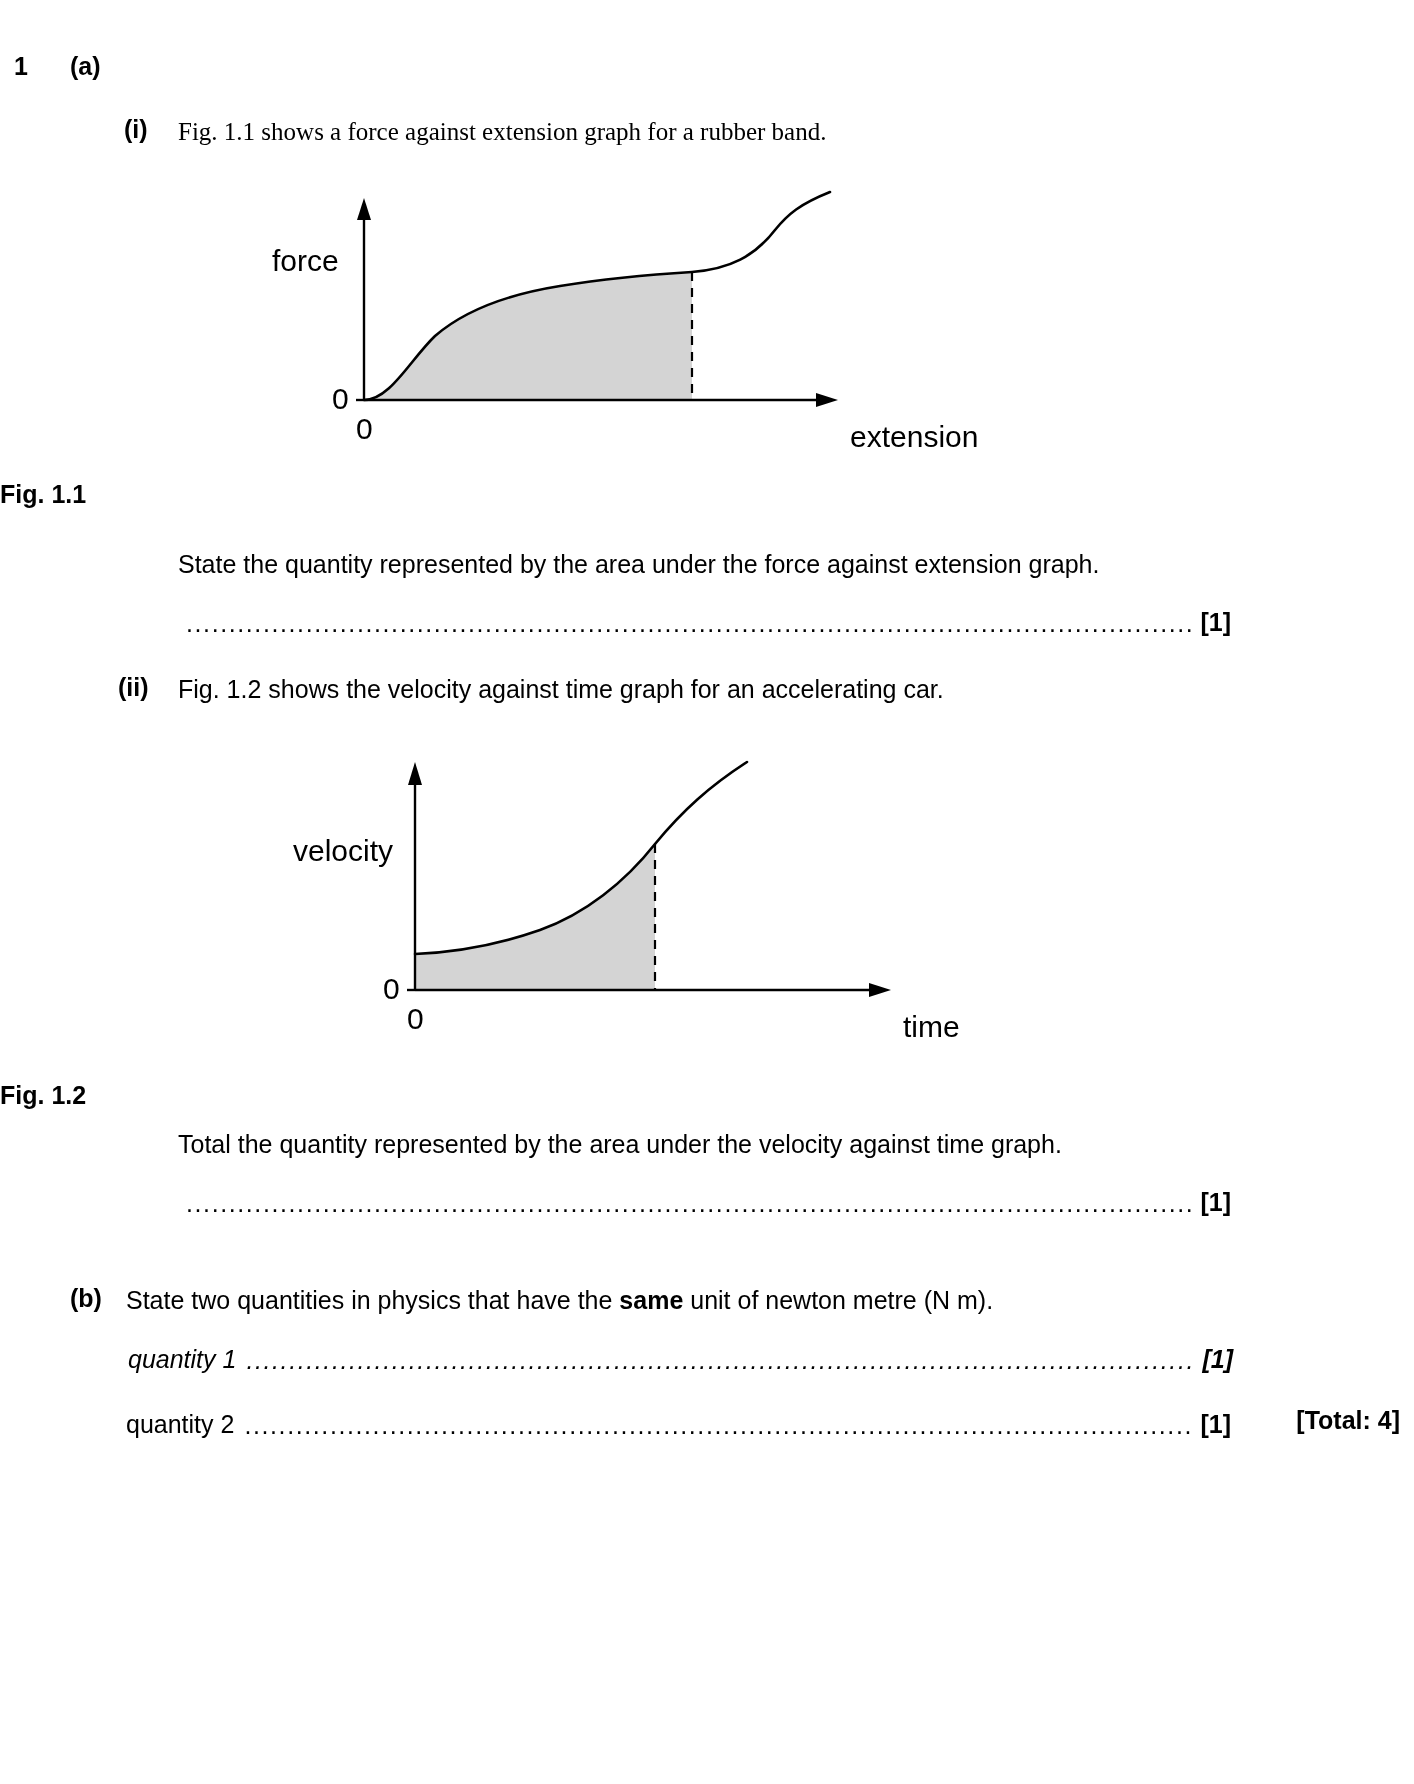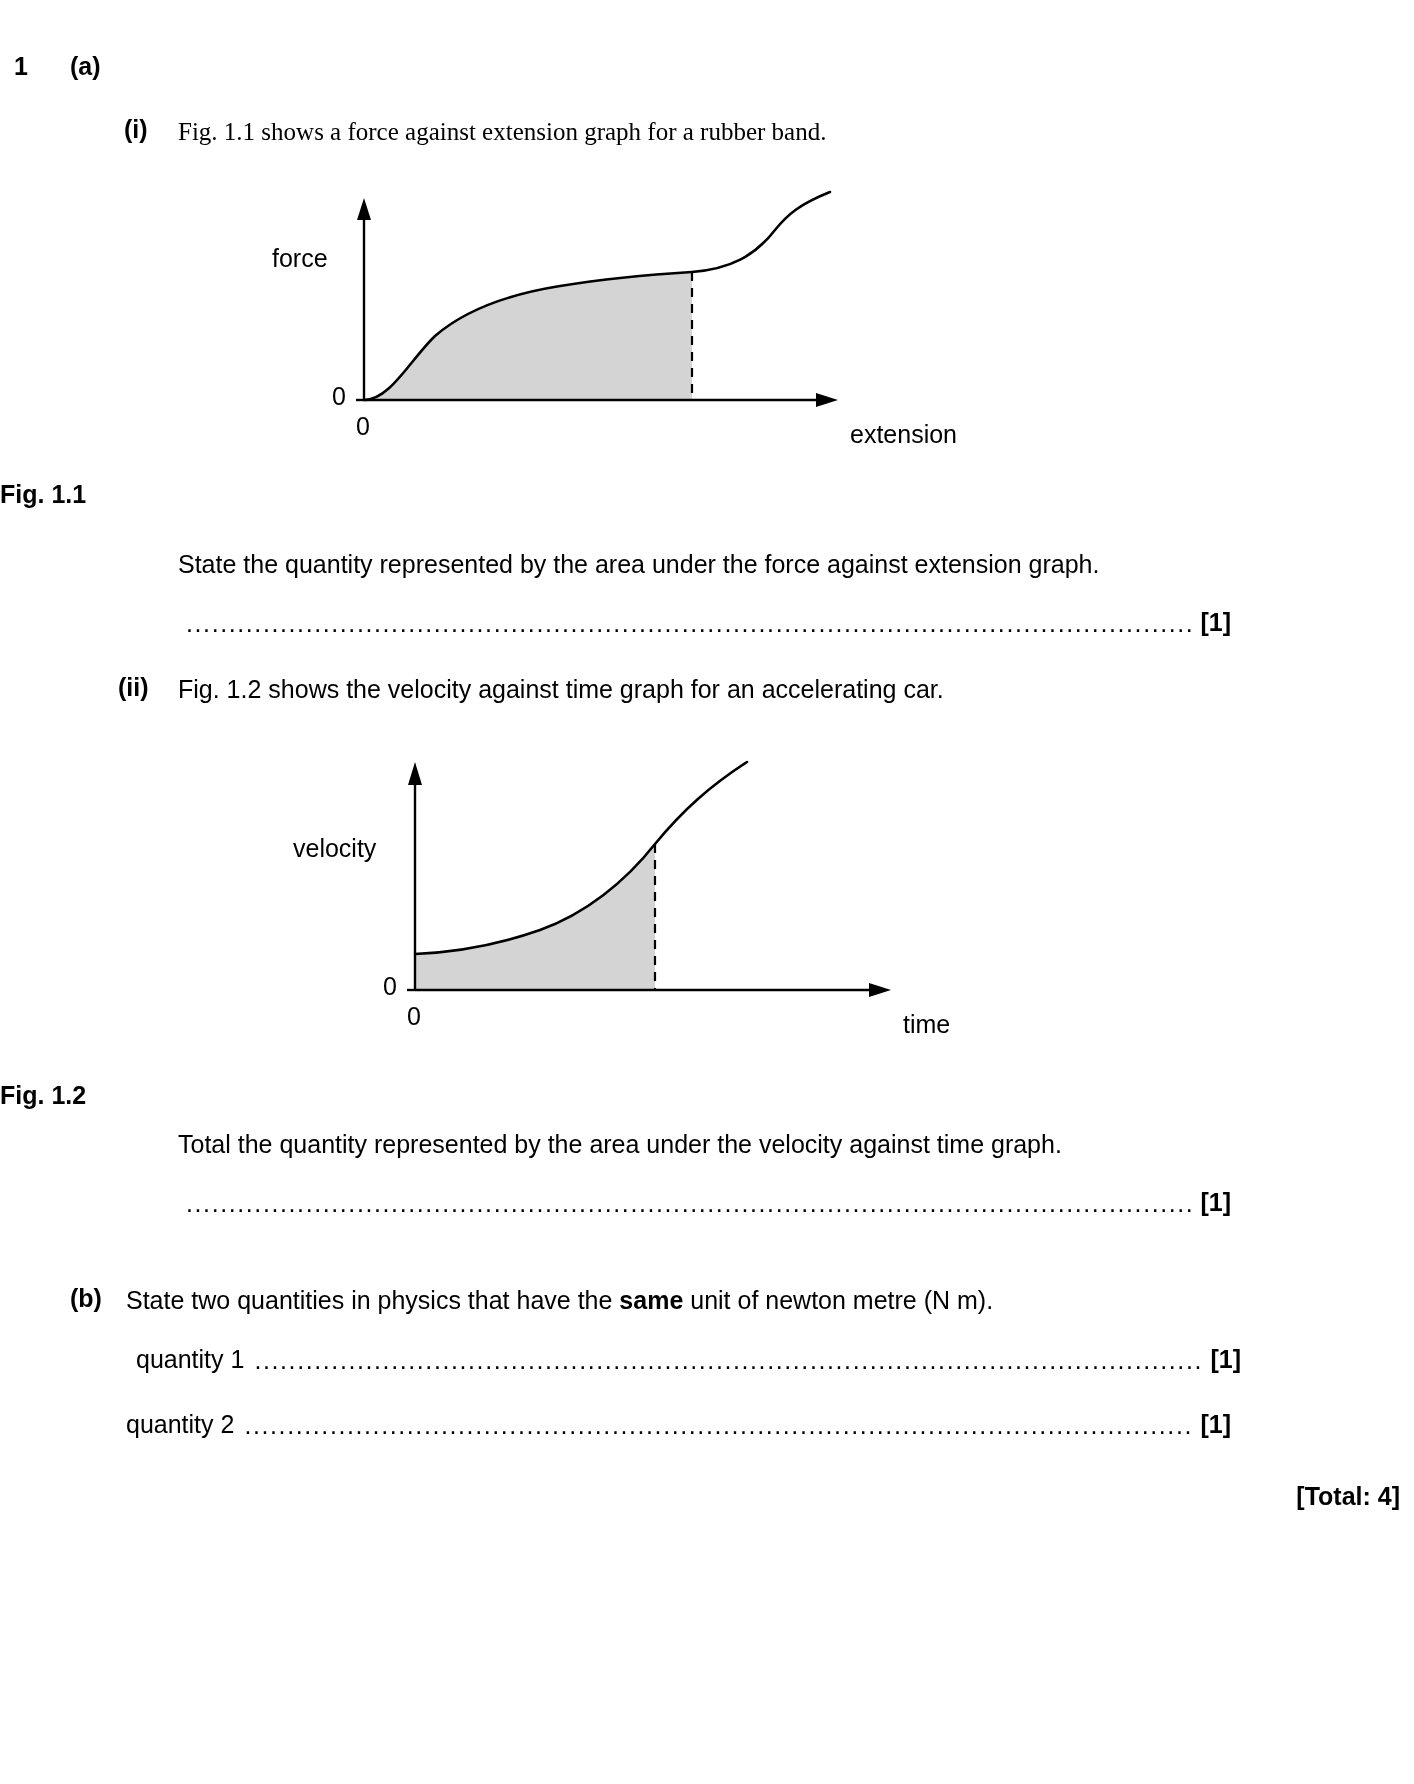--- a/index.html
+++ b/index.html
@@ -99,7 +99,7 @@
   }
   .axis-label {
     position: absolute;
-    font-size: 25px;
+    font-size: 30px;
     white-space: nowrap;
   }
 </style>

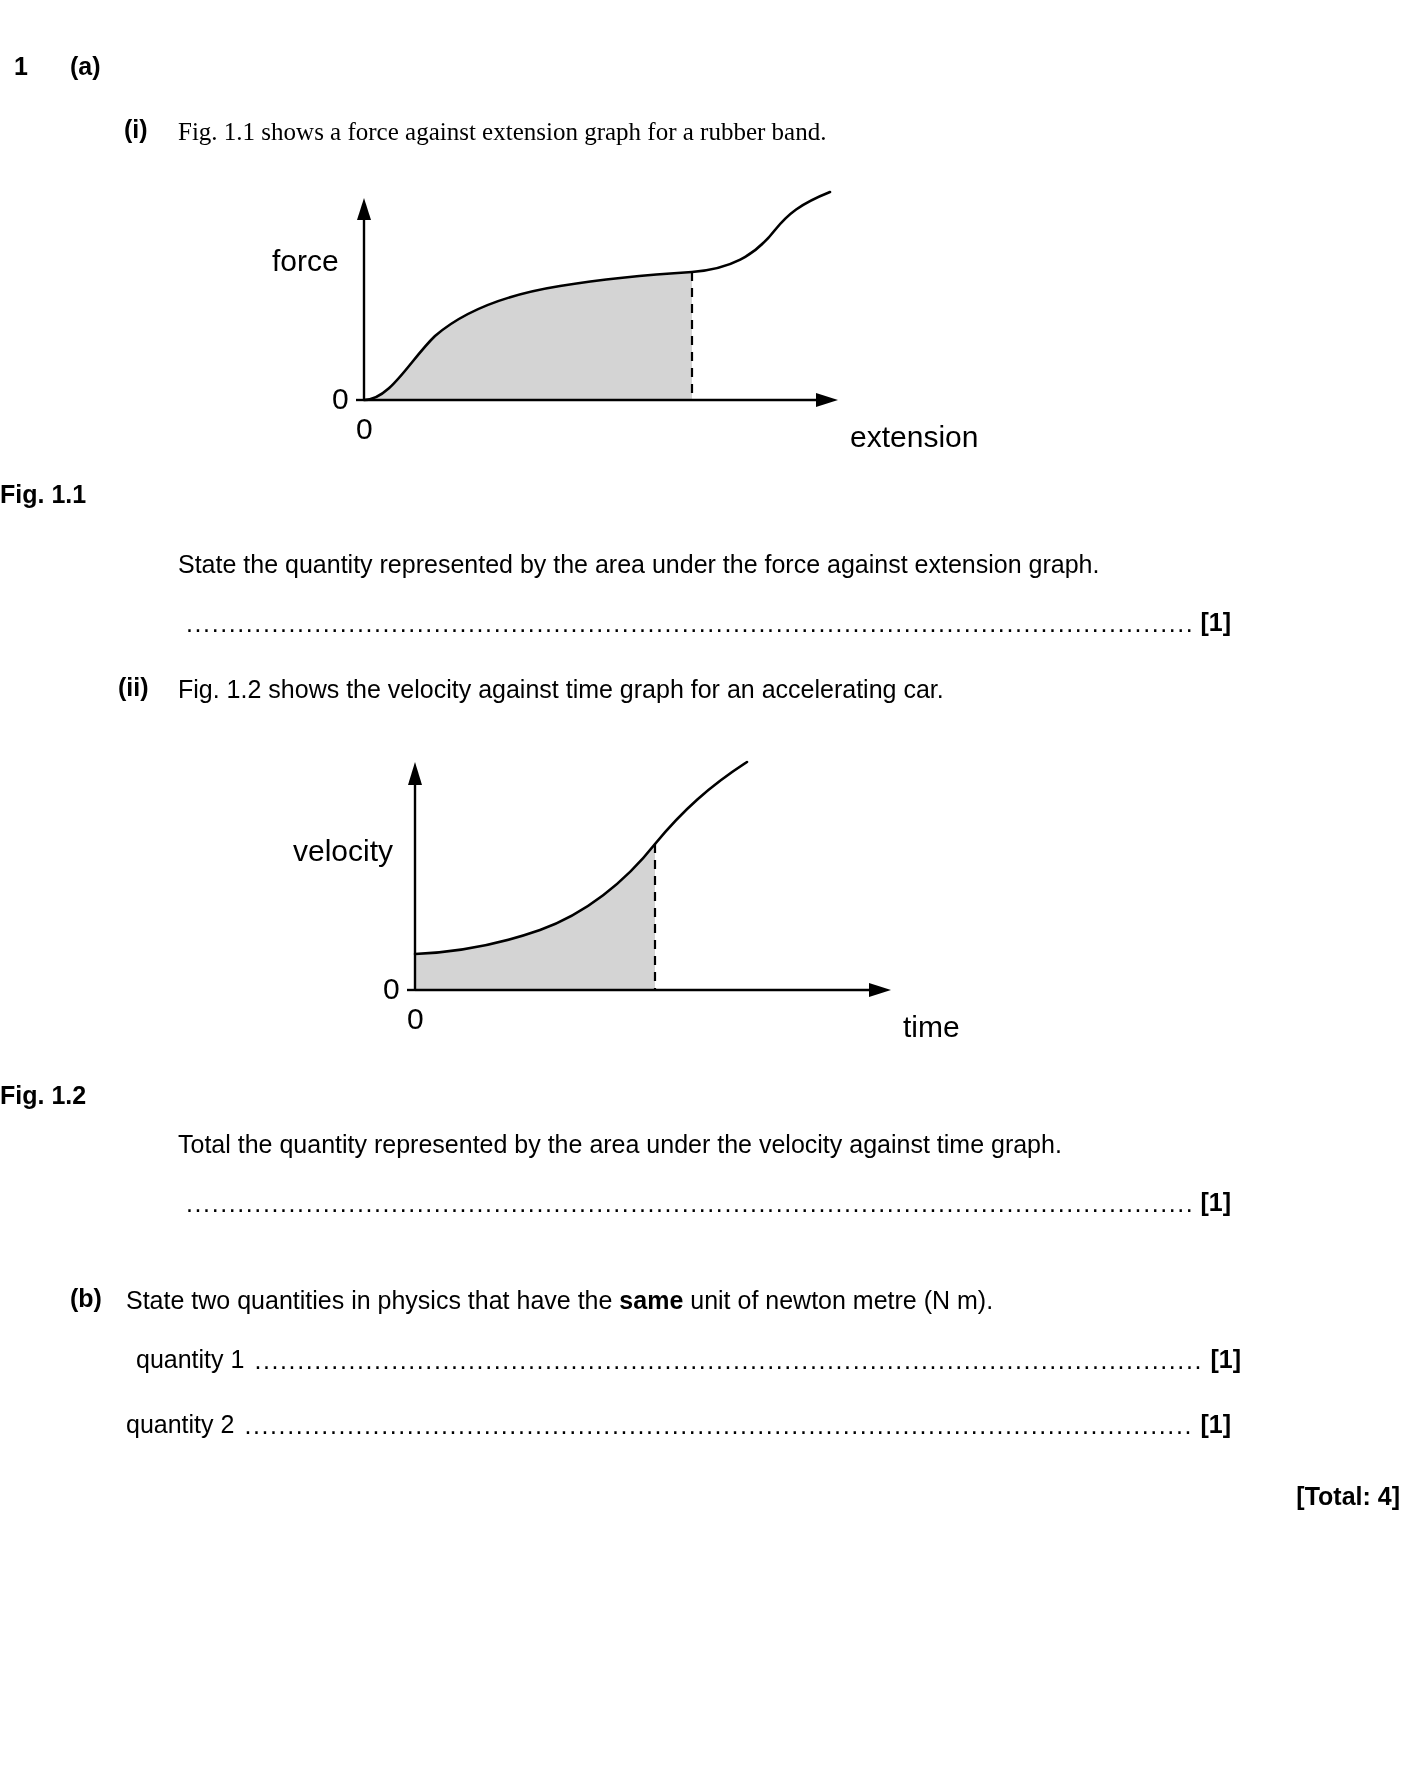--- a/index.html
+++ b/index.html
@@ -193,7 +193,7 @@
     <span>State two quantities in physics that have the </span><b>same</b><span> unit of newton metre (N m).</span>
   </div>
 
-  <div class="dotline-wrap" style="top:1345px; left:136px; width:1105px;">
+  <div class="dotline-wrap" style="top:1345px; left:128px; width:1105px;font-style:italic;">
     <div class="dotlabel">quantity 1</div>
     <div class="dots">........................................................................................................................................................................................</div>
     <div class="mark">[1]</div>

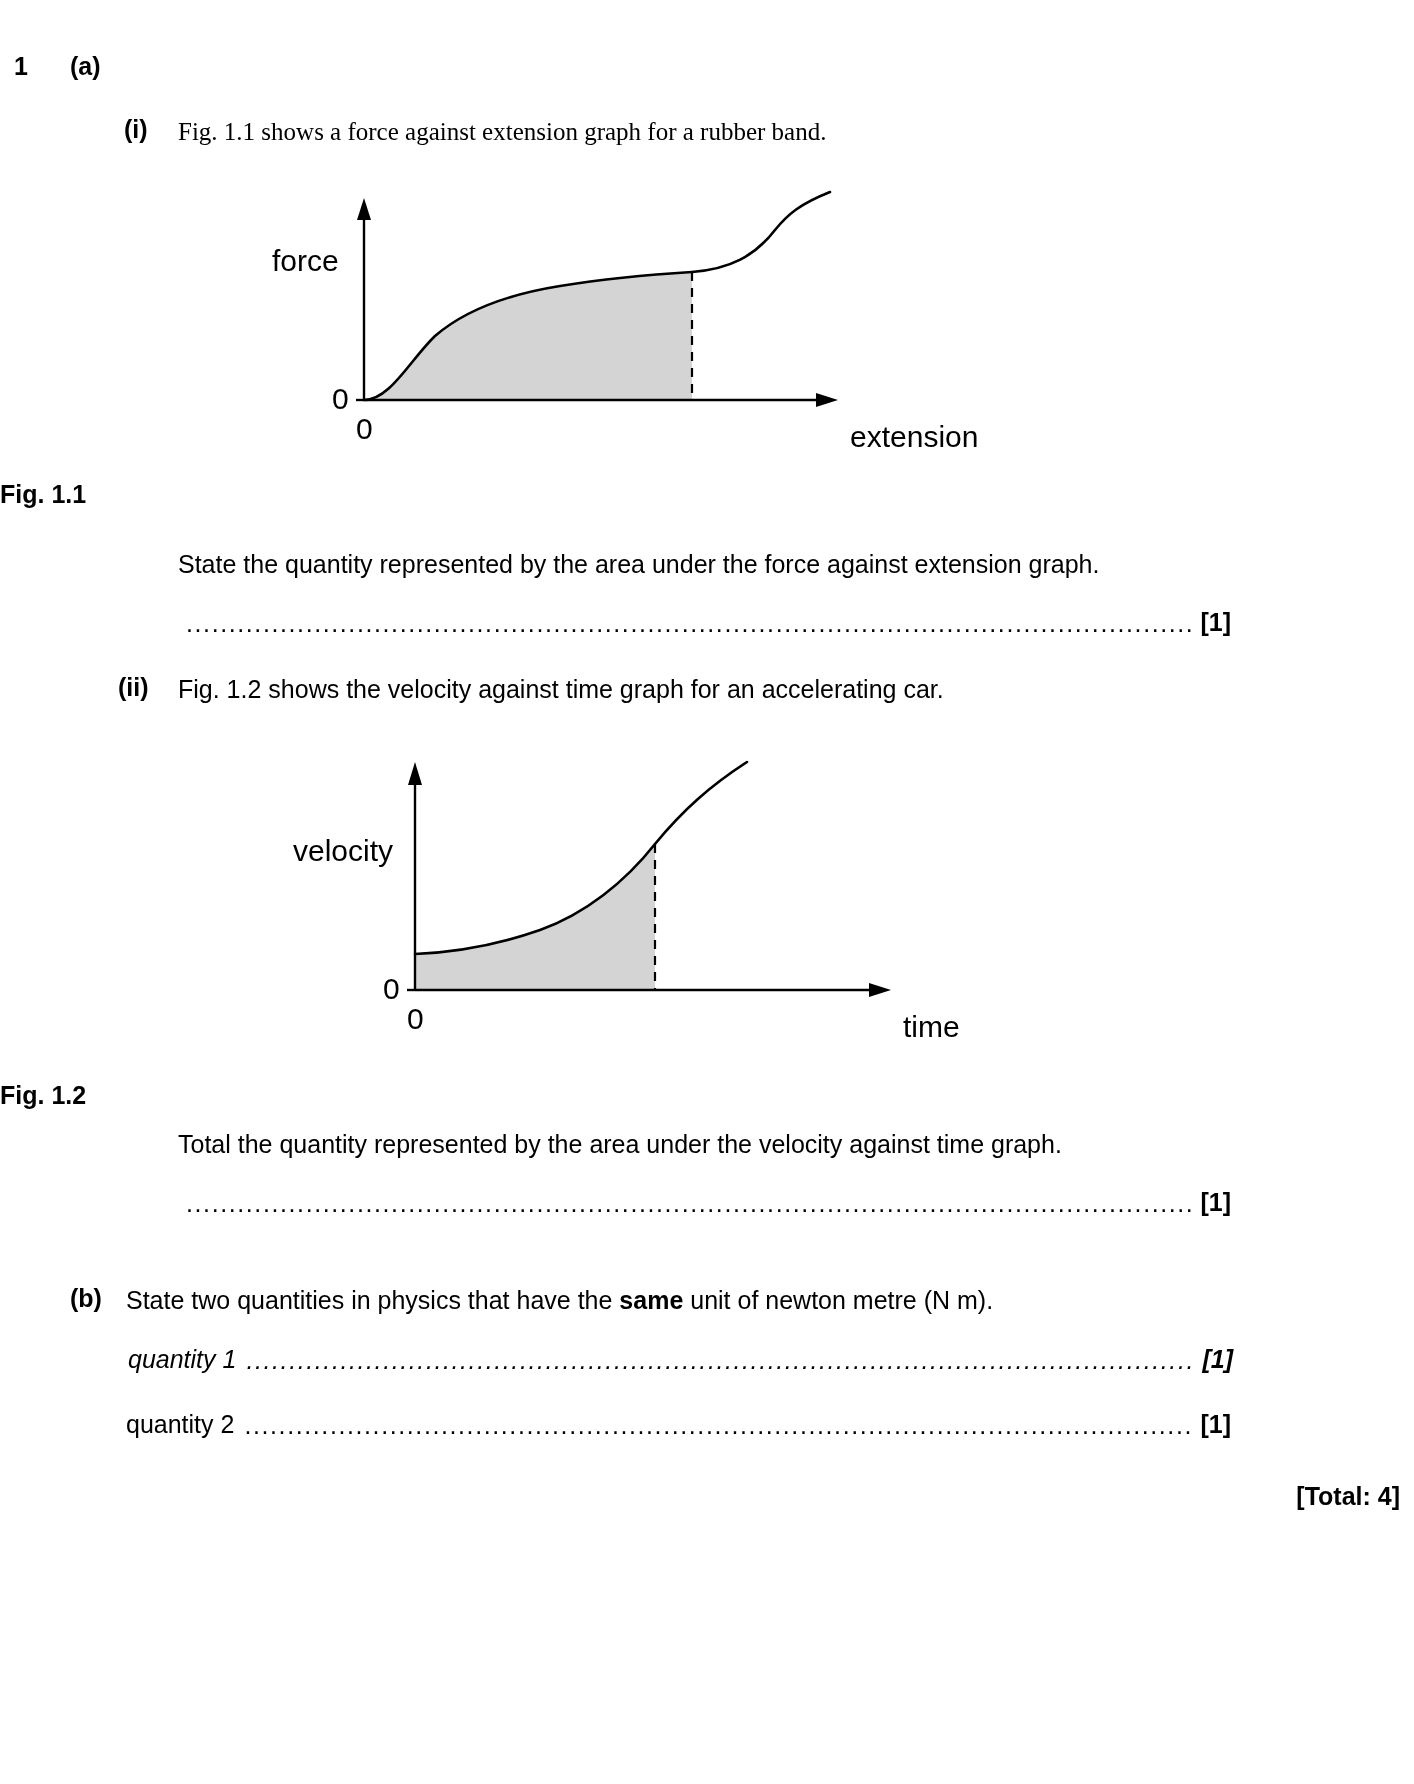--- a/index.html
+++ b/index.html
@@ -205,7 +205,7 @@
     <div class="mark">[1]</div>
   </div>
 
-  <div class="total" style="top:1482px;">[Total: 4]</div>
+  <div class="total" style="top:1406px;">[Total: 4]</div>
 
 </div>
 

